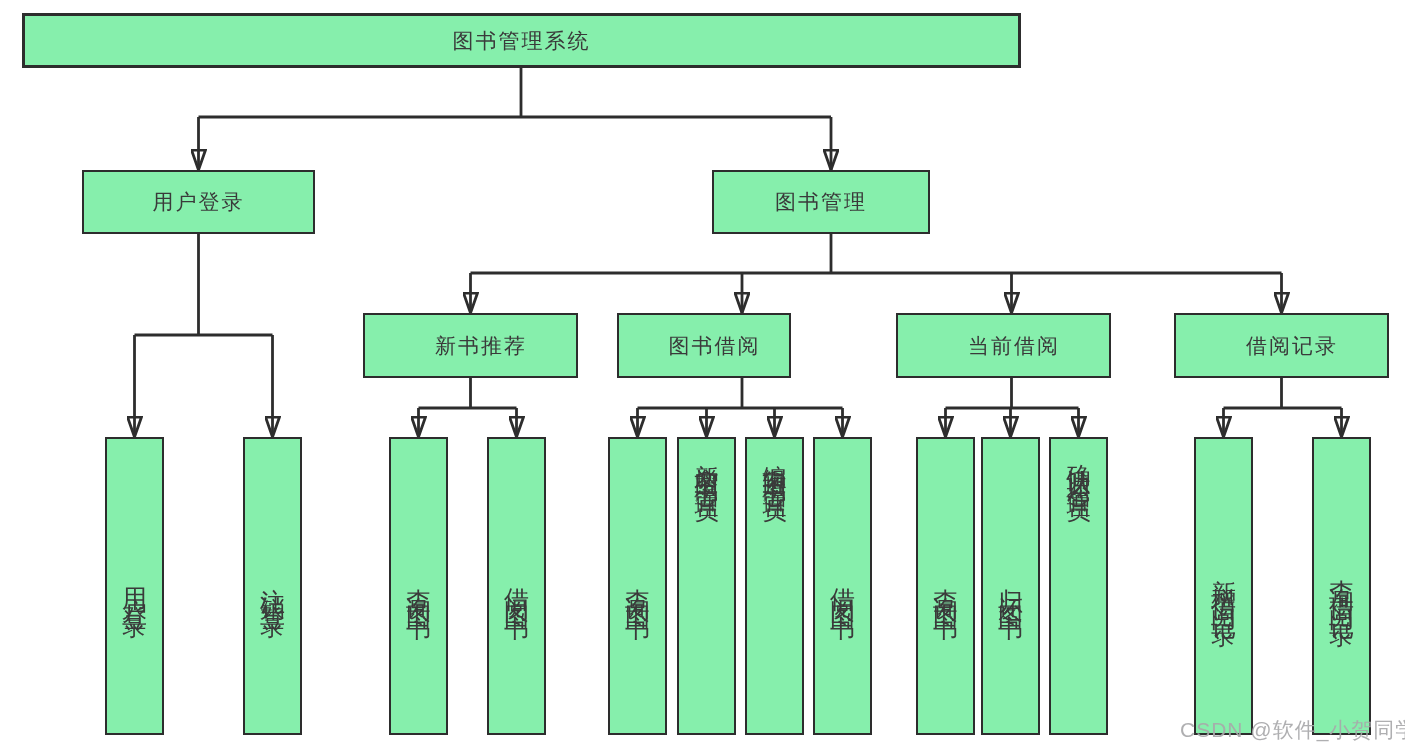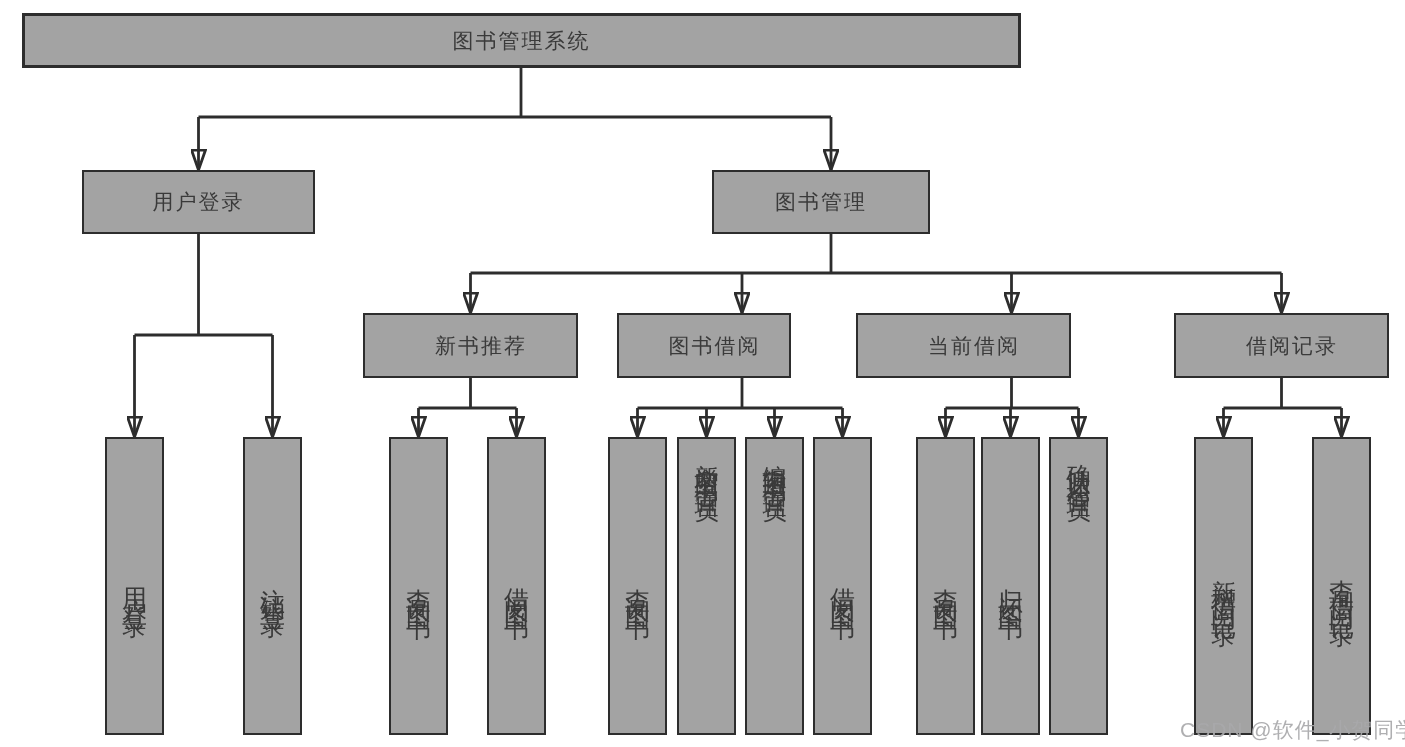--- a/index.html
+++ b/index.html
@@ -11,7 +11,7 @@
   .connectors { position:absolute; left:0; top:0; width:1405px; height:747px; }
   .connectors path, .connectors line { stroke:#2d2d2d; stroke-width:2.8; fill:none; }
   .box {
-    position:absolute; background:#a3a3a3; border:2.5px solid #2d2d2d;
+    position:absolute; background:#86efac; border:2.5px solid #2d2d2d;
     display:flex; align-items:center; justify-content:center; color:#3a3a3a;
   }
   .root  { left:22px;  top:13px;  width:999px; height:55px; border-width:3px; }

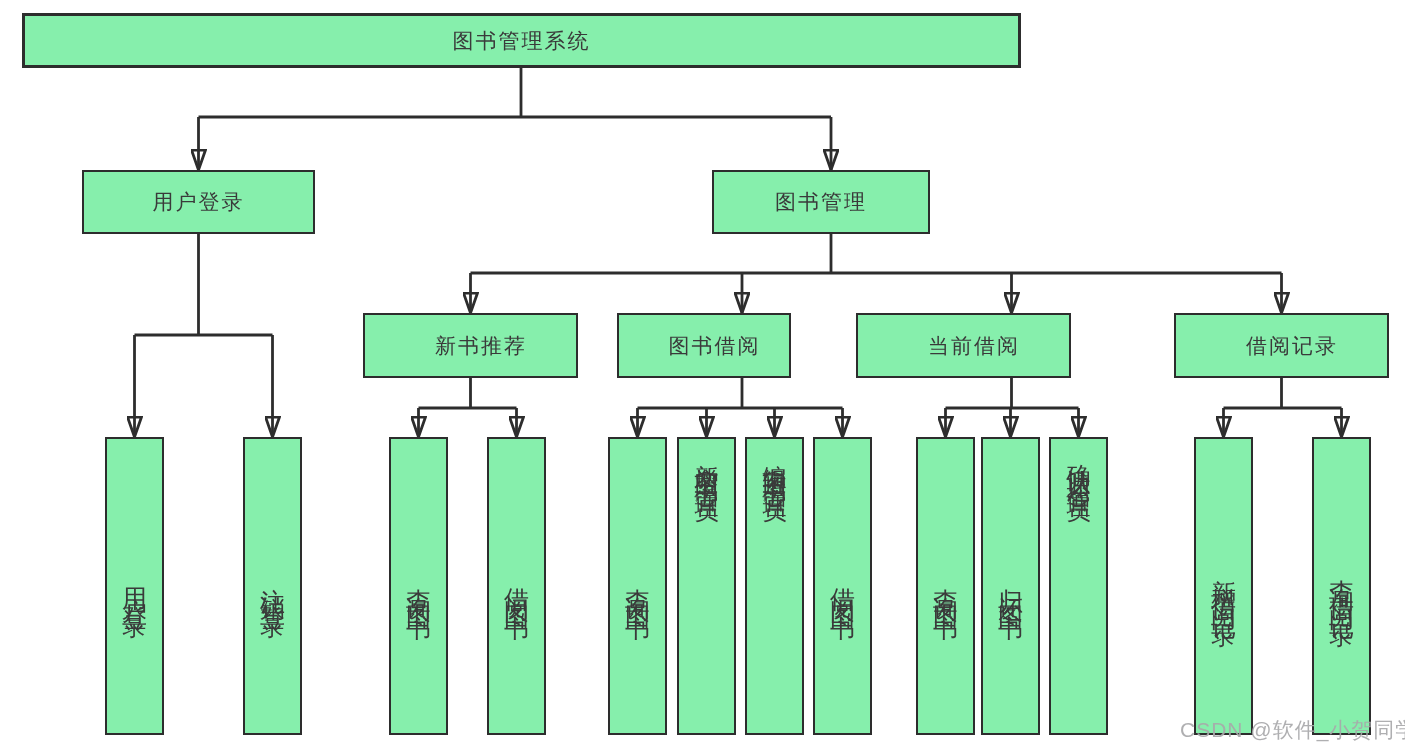--- a/index.html
+++ b/index.html
@@ -22,7 +22,7 @@
   .lvl3  { top:313px; height:65px;padding-left:21px; }
   .g0 { left:363px;  width:215px; }
   .g1 { left:617px;  width:174px; }
-  .g2 { left:856px;  width:215px; }
+  .g2 { left:896px;  width:215px; }
   .g3 { left:1174px; width:215px; }
   .vbox { top:437px; width:59px; height:298px; }
   .vbox.top { align-items:flex-start; padding-top:6px; }

